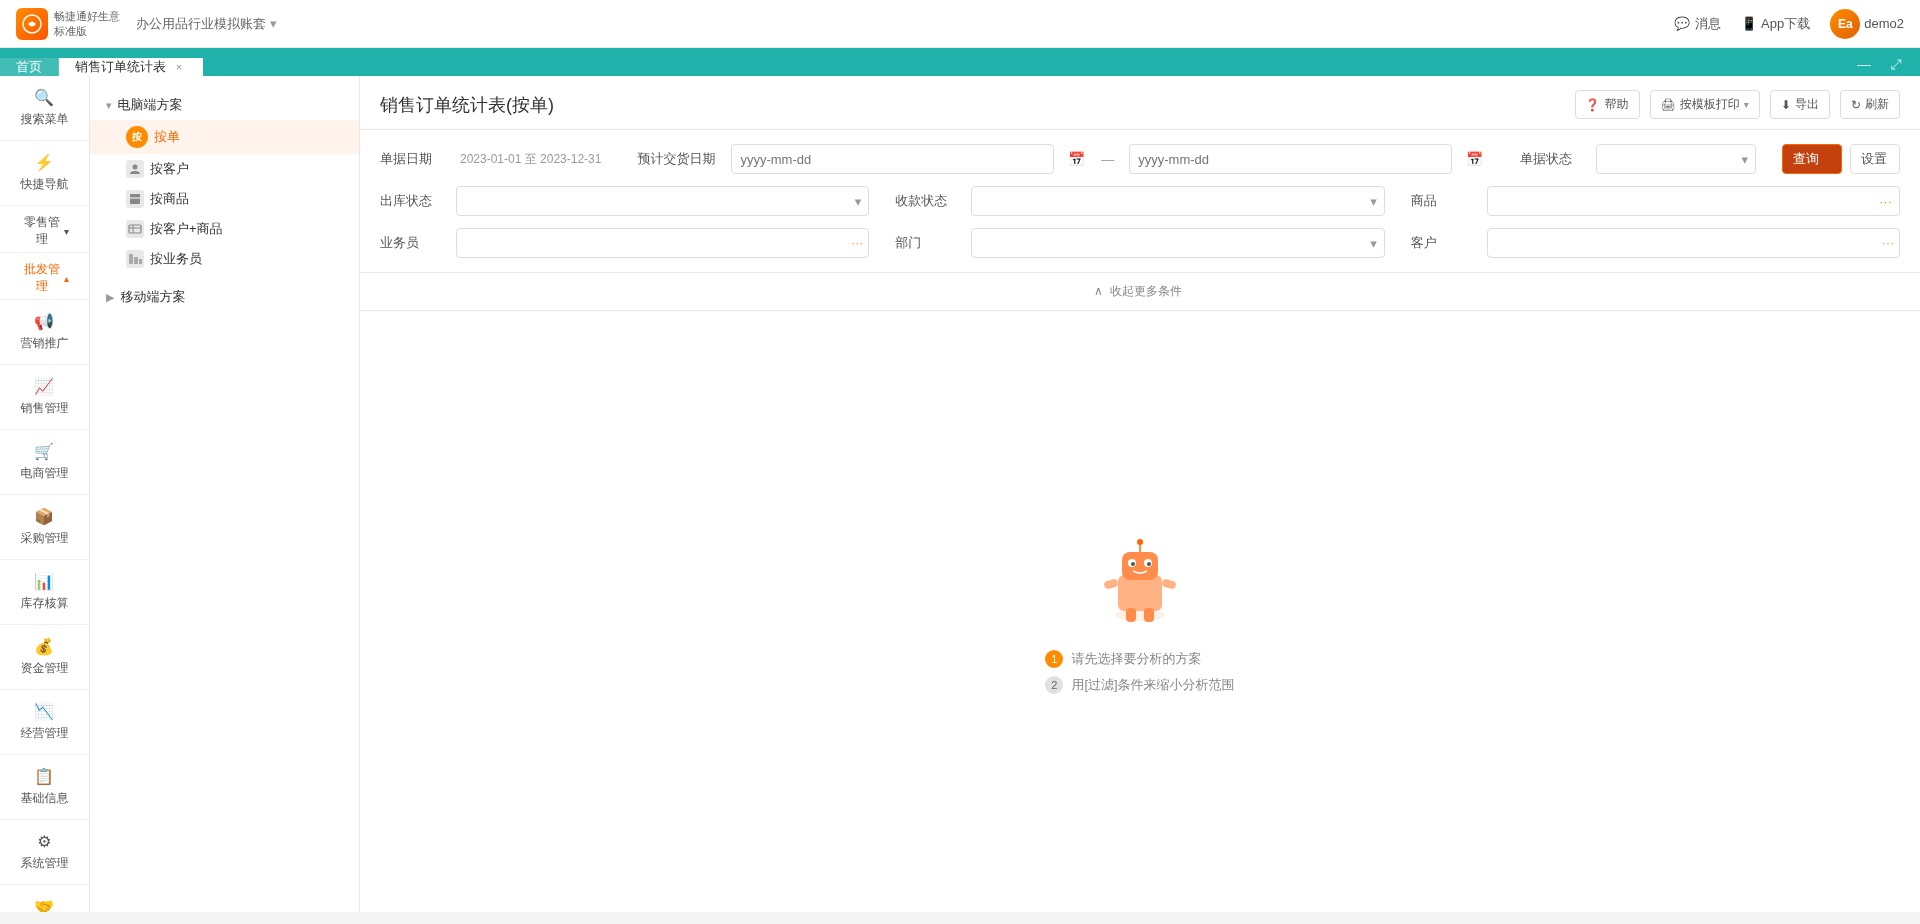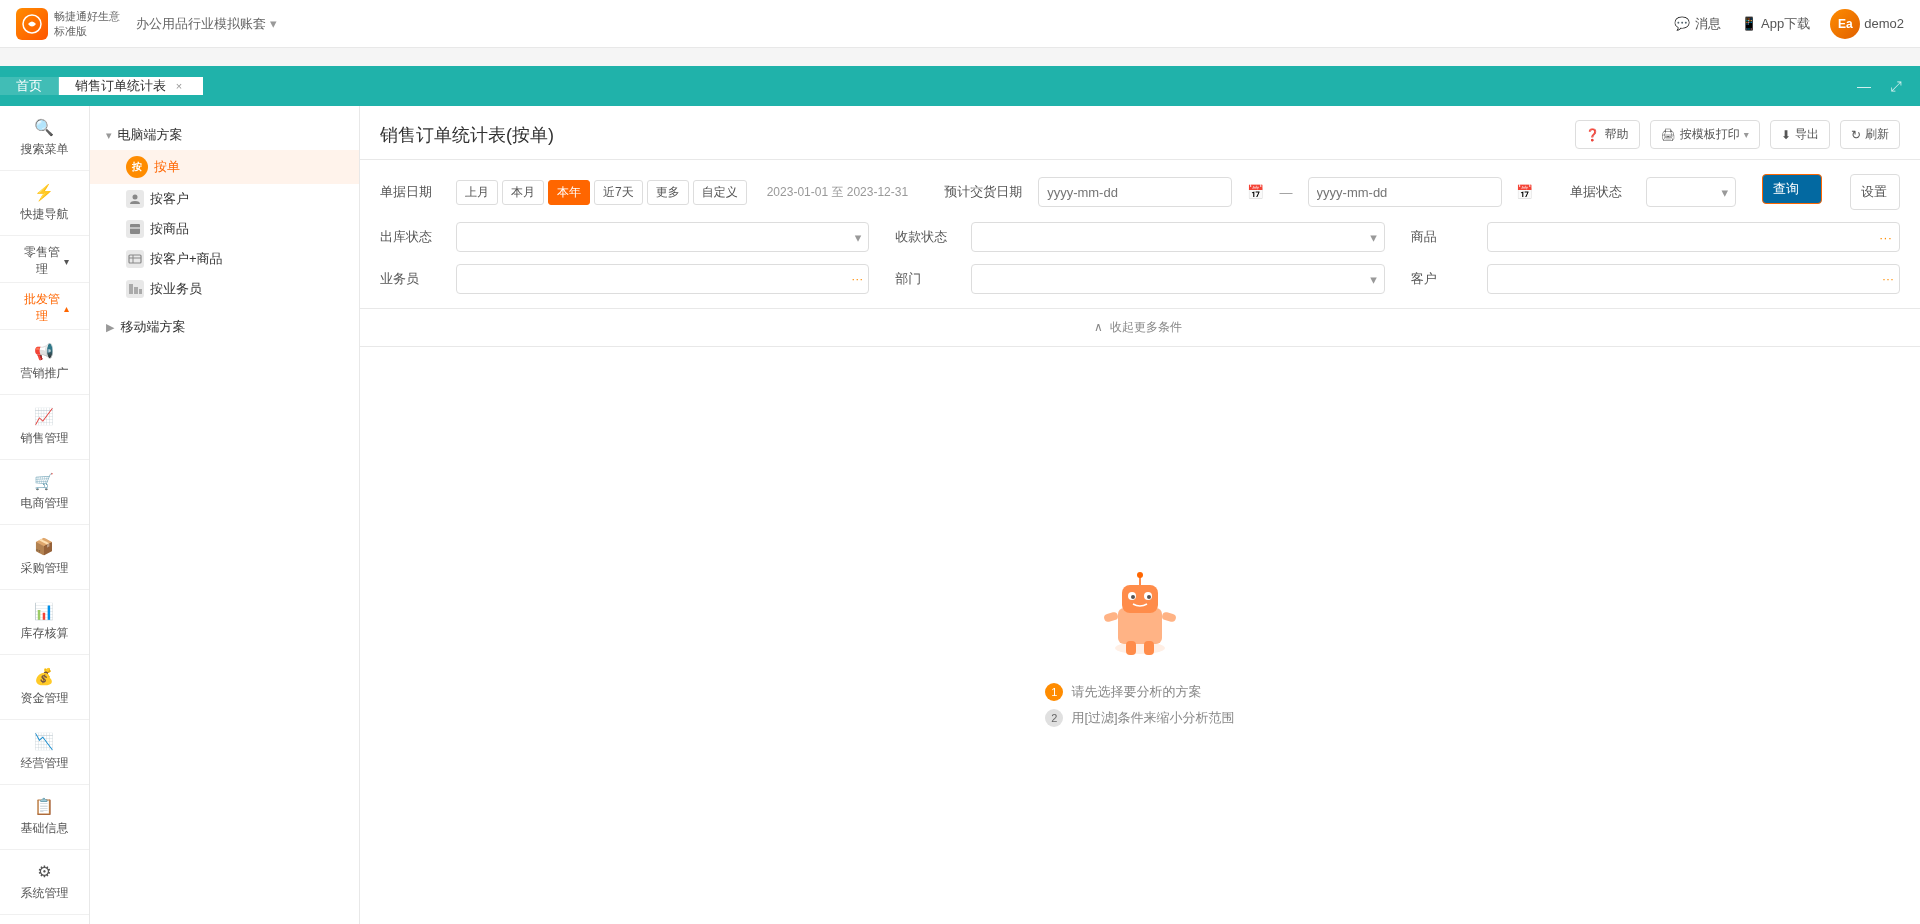--- a/index.html
+++ b/index.html
@@ -59,11 +59,10 @@
 
     
     .tabbar {
-      height: 40px;
+      height: 28px;
       background: #20b2aa;
       display: flex;
-      align-items: center;
-      margin-top: 18px;
+      align-items: flex-end;
     }
     .tabbar-tab {
       display: flex;

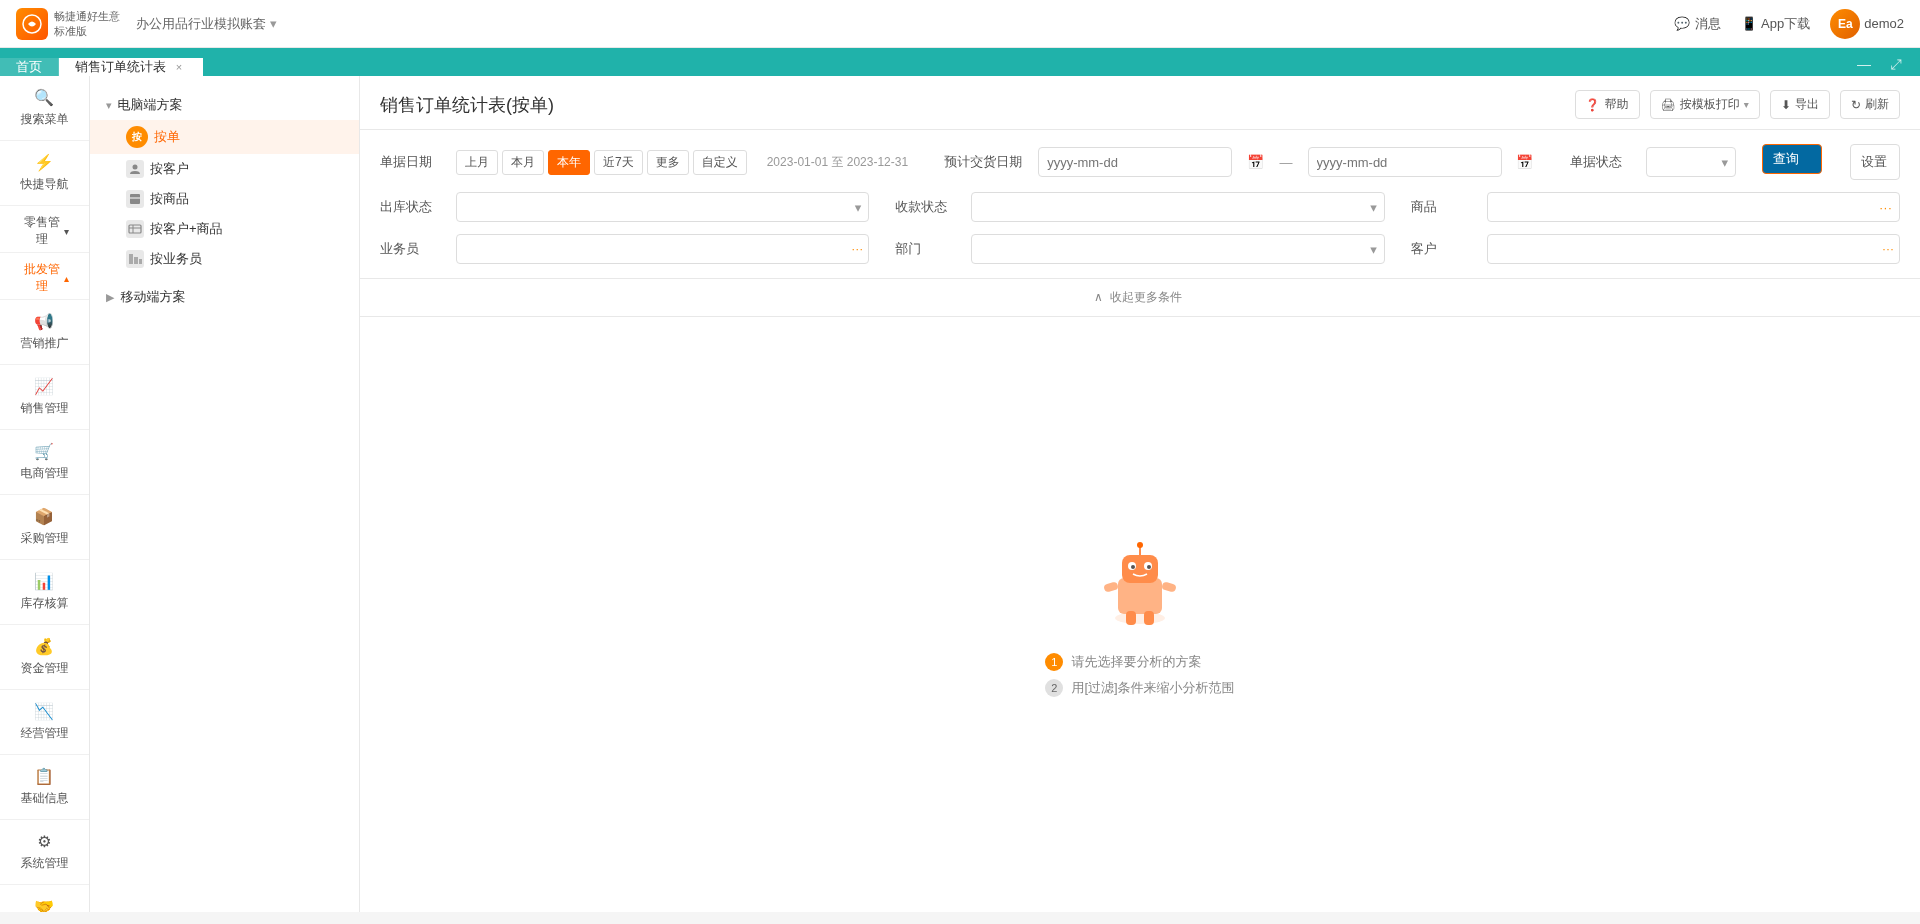--- a/index.html
+++ b/index.html
@@ -588,14 +588,6 @@
 
         <div class="filter-row">
           <span class="filter-label">单据日期</span>
-          <div class="date-buttons">
-            <button class="date-btn">上月</button>
-            <button class="date-btn">本月</button>
-            <button class="date-btn active">本年</button>
-            <button class="date-btn">近7天</button>
-            <button class="date-btn">更多</button>
-            <button class="date-btn">自定义</button>
-          </div>
           <span class="date-range-text">2023-01-01 至 2023-12-31</span>
 
           <span class="filter-label" style="margin-left:20px;">预计交货日期</span>

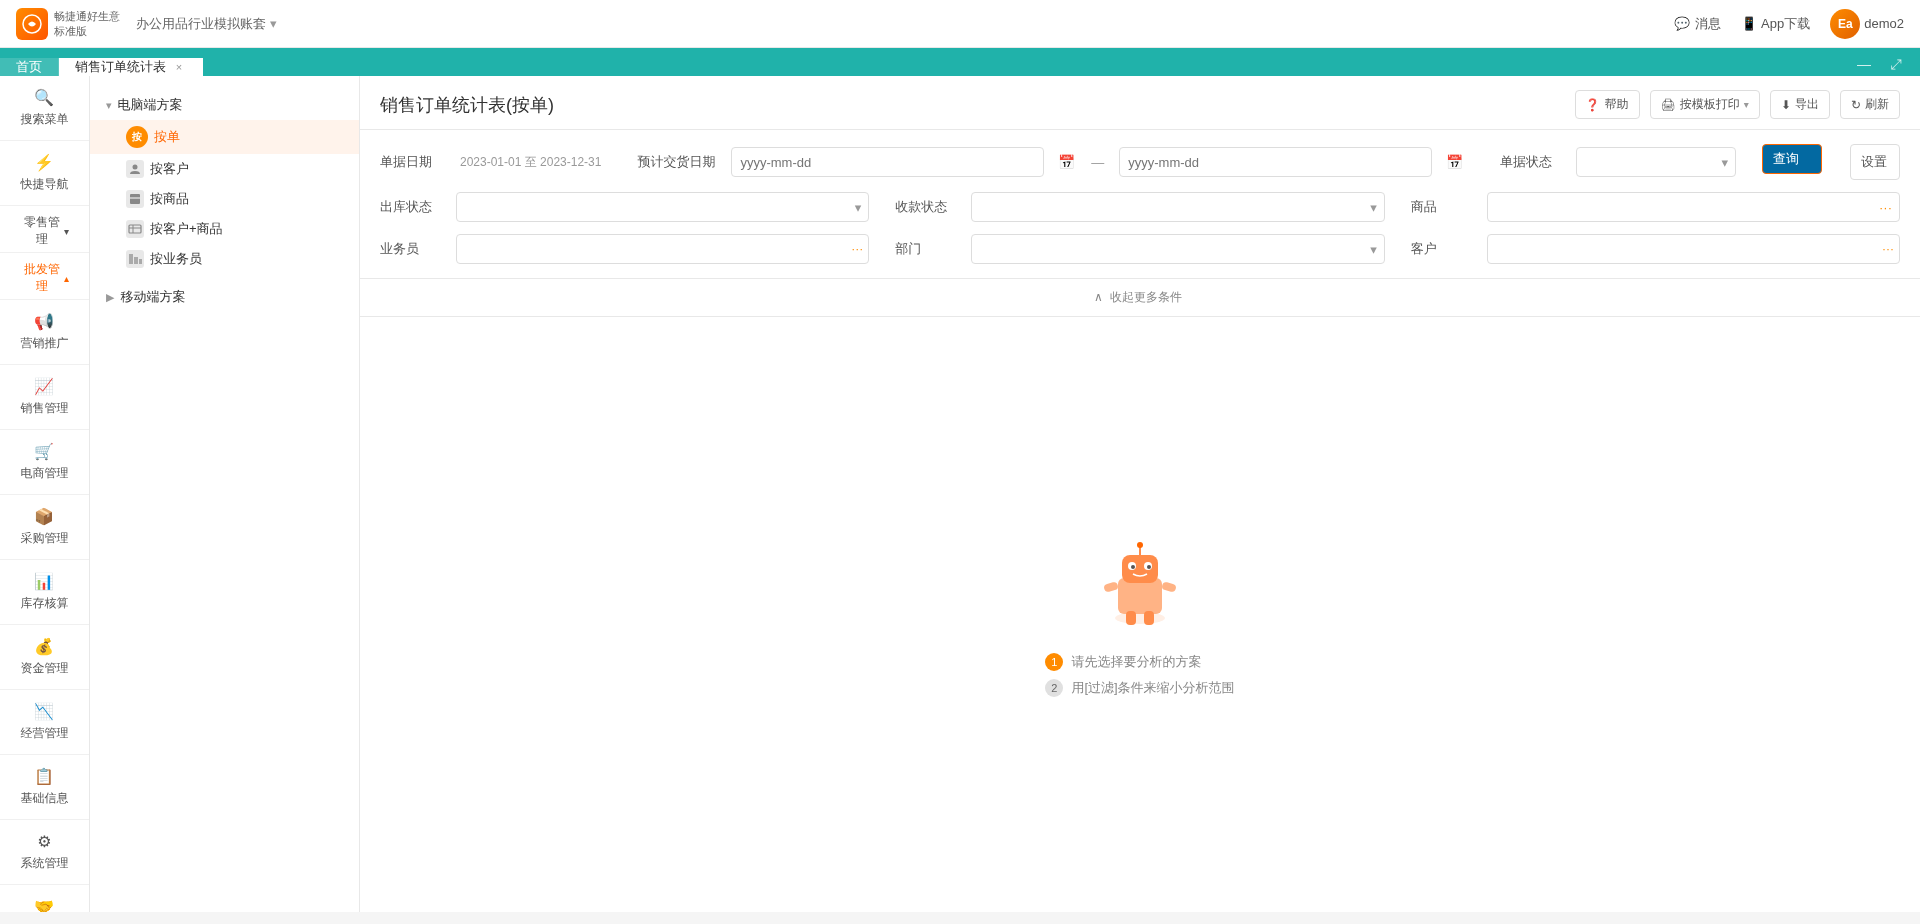--- a/index.html
+++ b/index.html
@@ -236,7 +236,7 @@
       color: #555;
     }
     .page-action-btn.primary {
-      background: #0369a1;
+      background: #c2410c;
       border-color: #ff6600;
       color: #fff;
     }

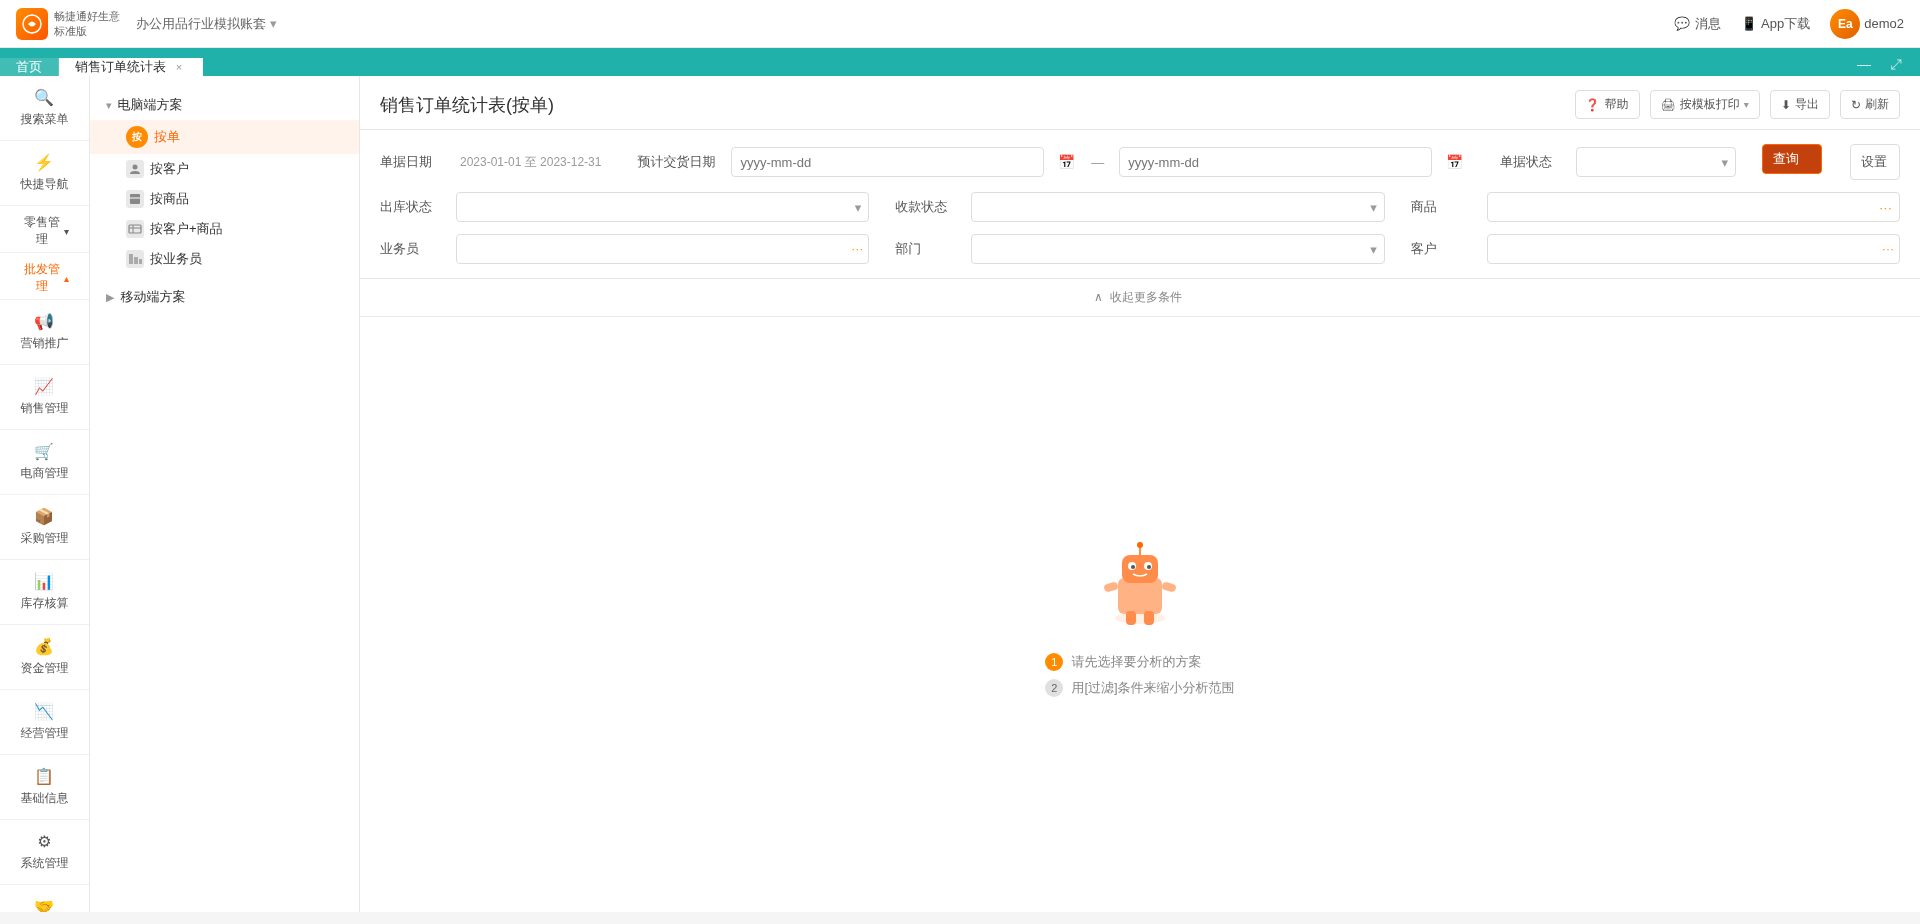--- a/index.html
+++ b/index.html
@@ -607,7 +607,7 @@
 
           <div style="display:flex;gap:8px;margin-left:10px;">
             <button class="page-action-btn primary" style="min-width:60px;height:30px;font-size:13px;">查询</button>
-            <button class="page-action-btn" style="min-width:50px;height:36px;font-size:13px;margin-left:20px;">设置</button>
+            <button class="page-action-btn" style="min-width:50px;height:30px;font-size:13px;">设置</button>
           </div>
         </div>
 

